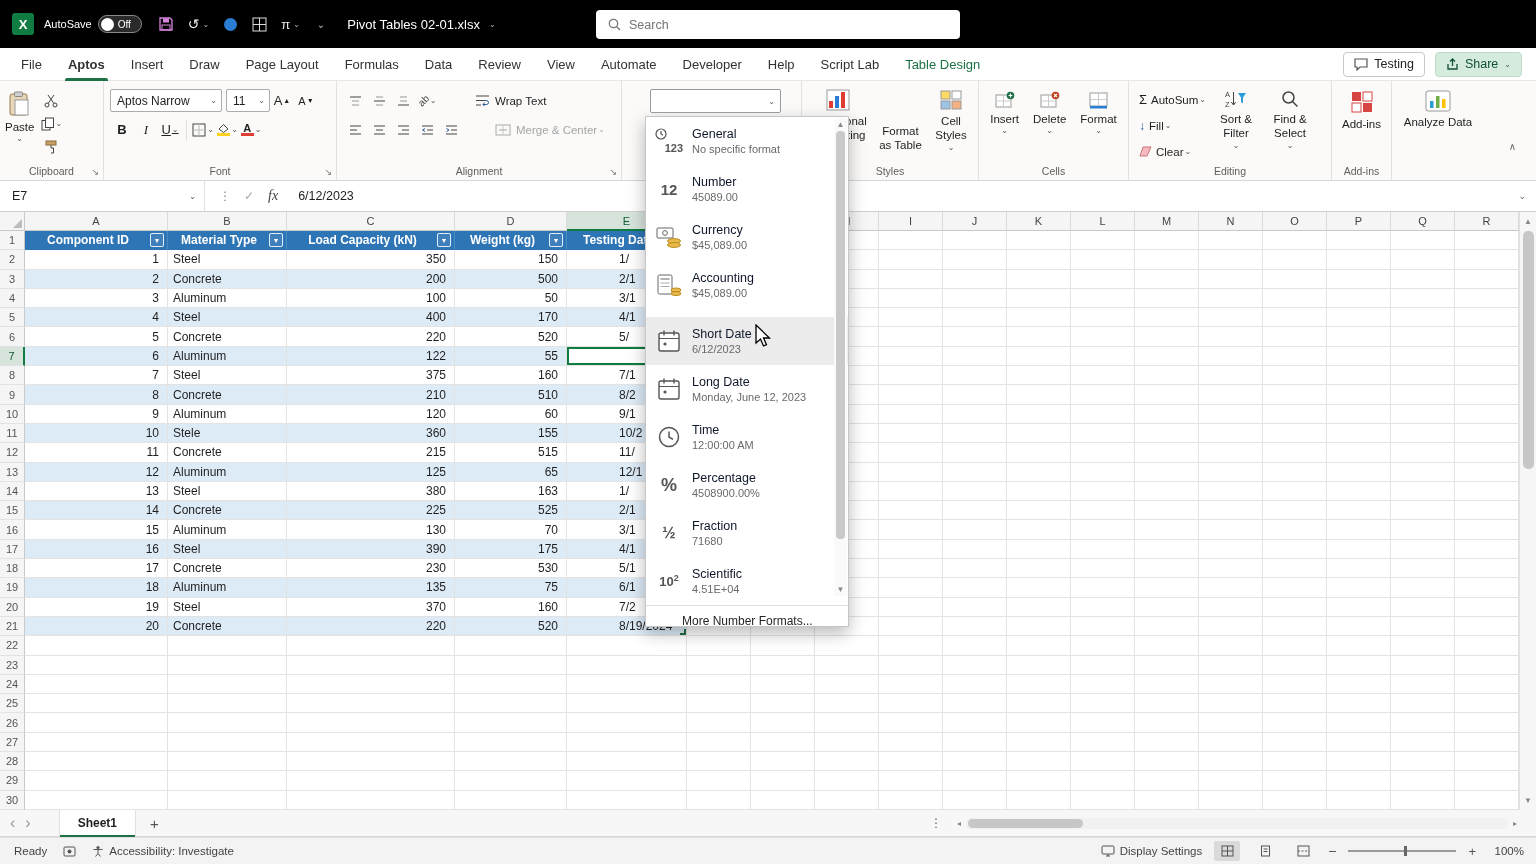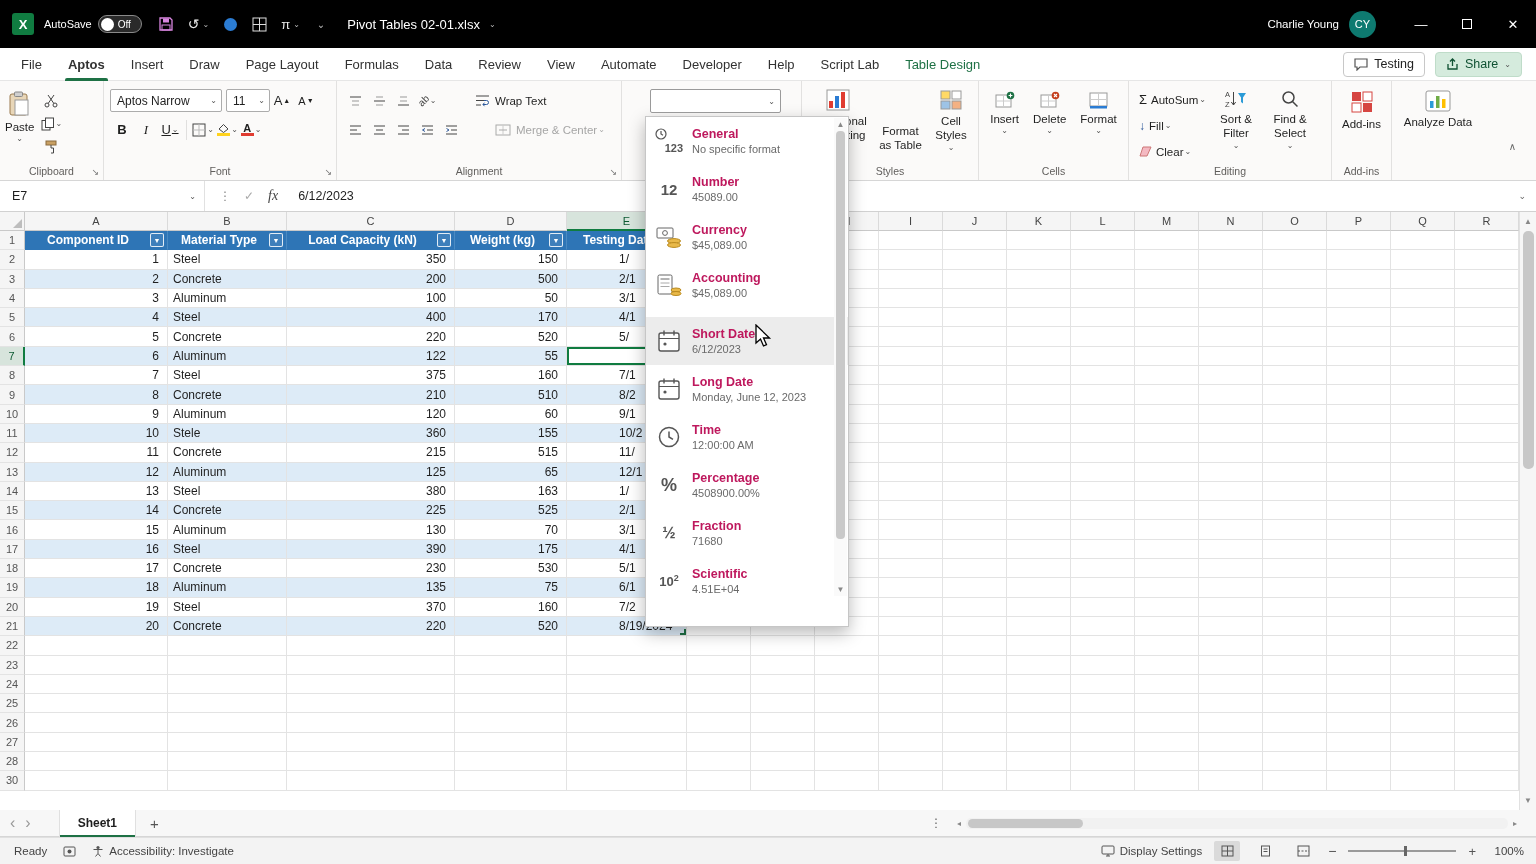--- a/index.html
+++ b/index.html
@@ -173,6 +173,13 @@
       <span>Pivot Tables 02-01.xlsx</span>
       <span class="qchev">⌄</span>
     </div>
+    <div class="searchbox">
+      <svg width="13" height="13" viewBox="0 0 13 13">
+          <circle cx="5.5" cy="5.5" r="4.2" fill="none" stroke="#777" stroke-width="1.3"></circle>
+          <line x1="8.7" y1="8.7" x2="12" y2="12" stroke="#777" stroke-width="1.3"></line>
+        </svg>
+      <input type="text" placeholder="Search" style="">
+    </div>
     <div class="tb-right">
       <span class="username">Charlie Young</span>
       <div class="avatar">

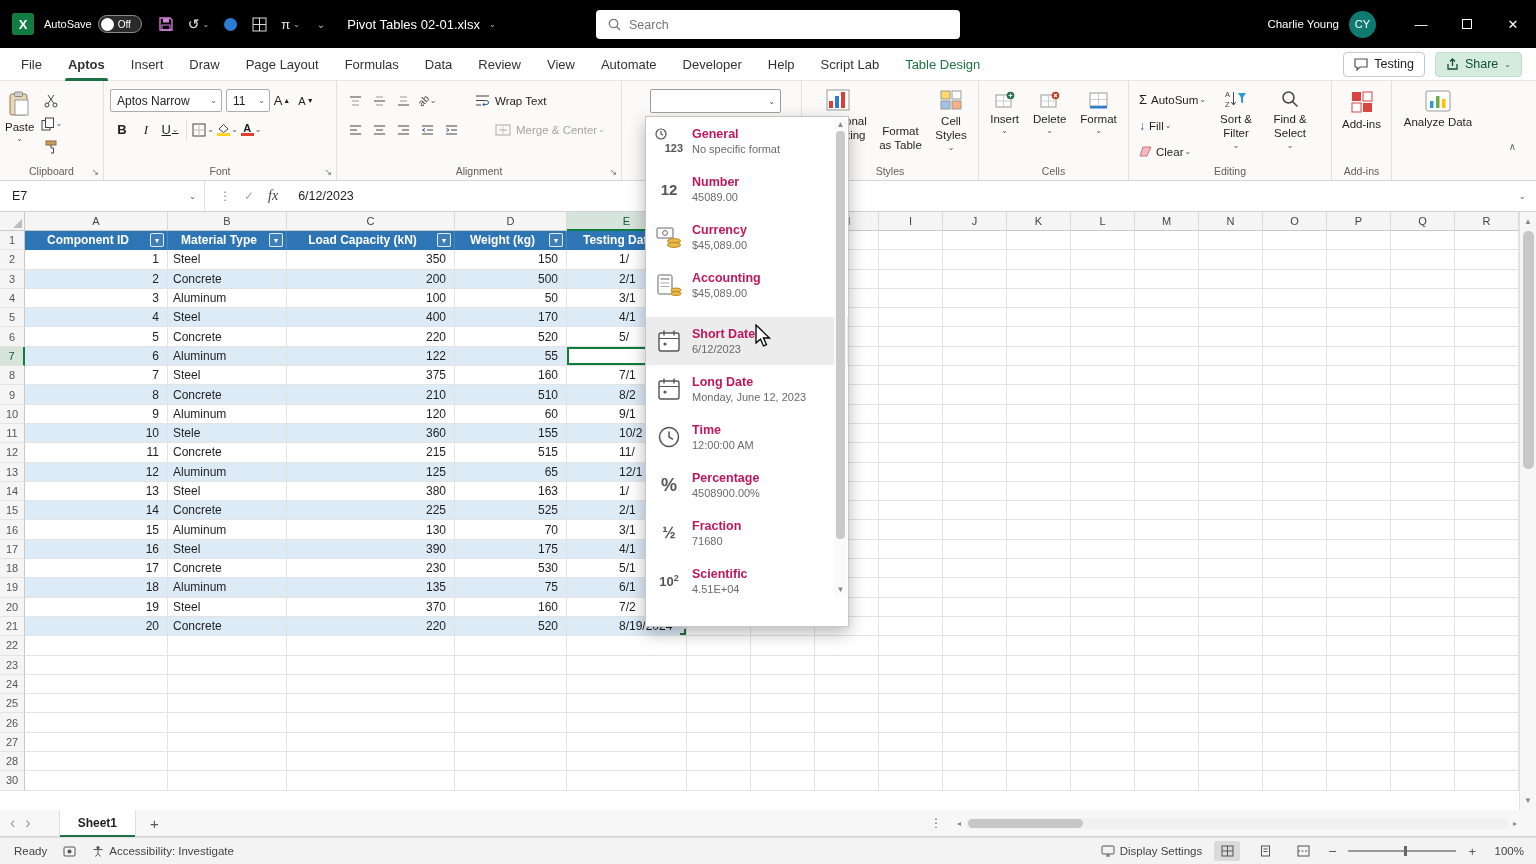--- a/index.html
+++ b/index.html
@@ -180,17 +180,6 @@
         </svg>
       <input type="text" placeholder="Search" style="">
     </div>
-    <div class="tb-right">
-      <span class="username">Charlie Young</span>
-      <div class="avatar">
-          <span>CY</span>
-        </div>
-      <div class="winbtn">—</div>
-      <div class="winbtn">
-          <span class="maxbox"></span>
-        </div>
-      <div class="winbtn">✕</div>
-    </div>
   </div>
 
   <div class="tabrow">

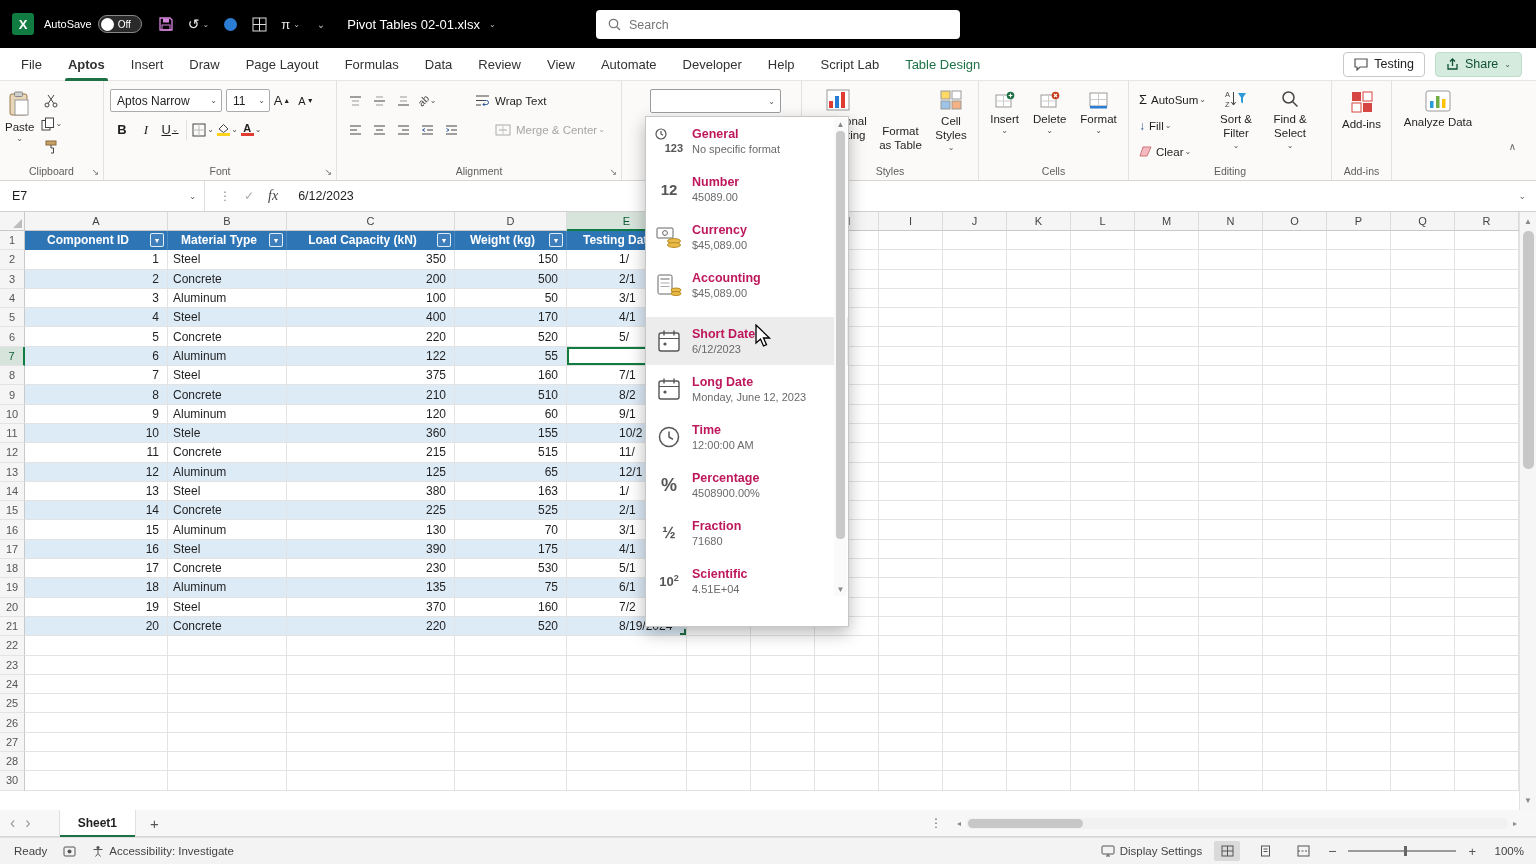--- a/index.html
+++ b/index.html
@@ -114,7 +114,7 @@
   .mitem.hov { background:#ECECEC;margin-top:8px; }
   .mic { width:46px; display:flex; align-items:center; justify-content:center; flex-shrink:0; color:#555; }
   .igtxt { font-size:15px; color:#555; font-weight:600; }
-  .mname { font-size:12.5px; font-weight:bold; color:#be185d; }
+  .mname { font-size:12.5px; font-weight:normal; color:#0f172a; }
   .mex { font-size:11px; color:#6a6a6a; margin-top:2px; }
   .mfoot { height:30px; border-top:1px solid #E1E1E1; display:flex; align-items:center; padding-left:36px; font-size:12px; color:#262626; }
   .mscroll { position:absolute; right:1px; top:1px; width:13px; height:478px; background:#FAFAFA; display:flex; flex-direction:column; align-items:center; }

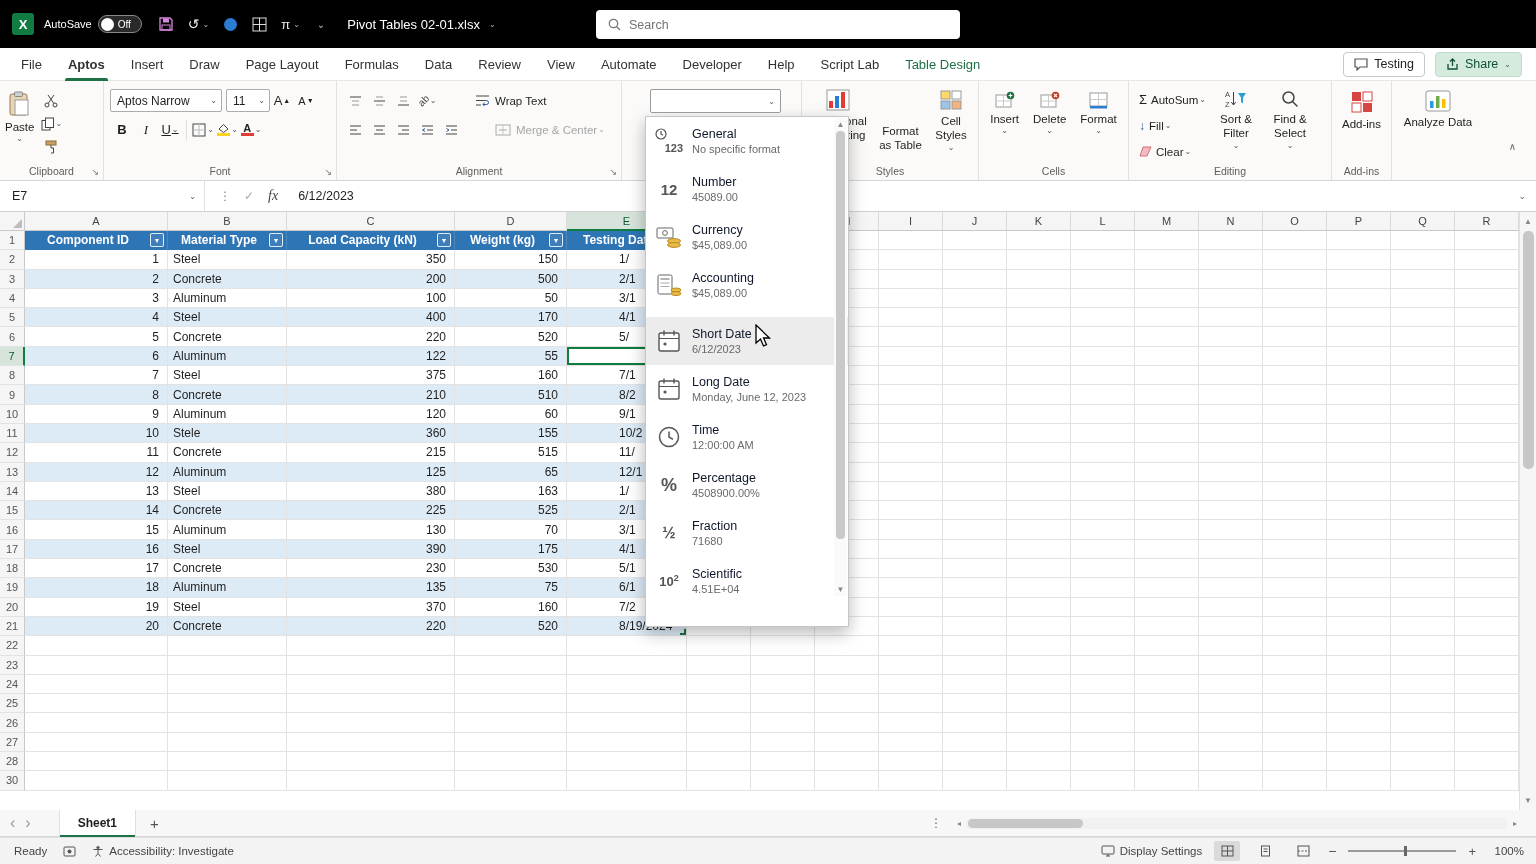--- a/index.html
+++ b/index.html
@@ -1410,6 +1410,9 @@
           </div>
         </div>
       </div>
+    <div class="mfoot">
+        <span>More Number Formats...</span>
+      </div>
     <div class="mscroll">
       <span class="varrow" style="padding:2px 0;">▲</span>
       <div class="msthumb"></div>

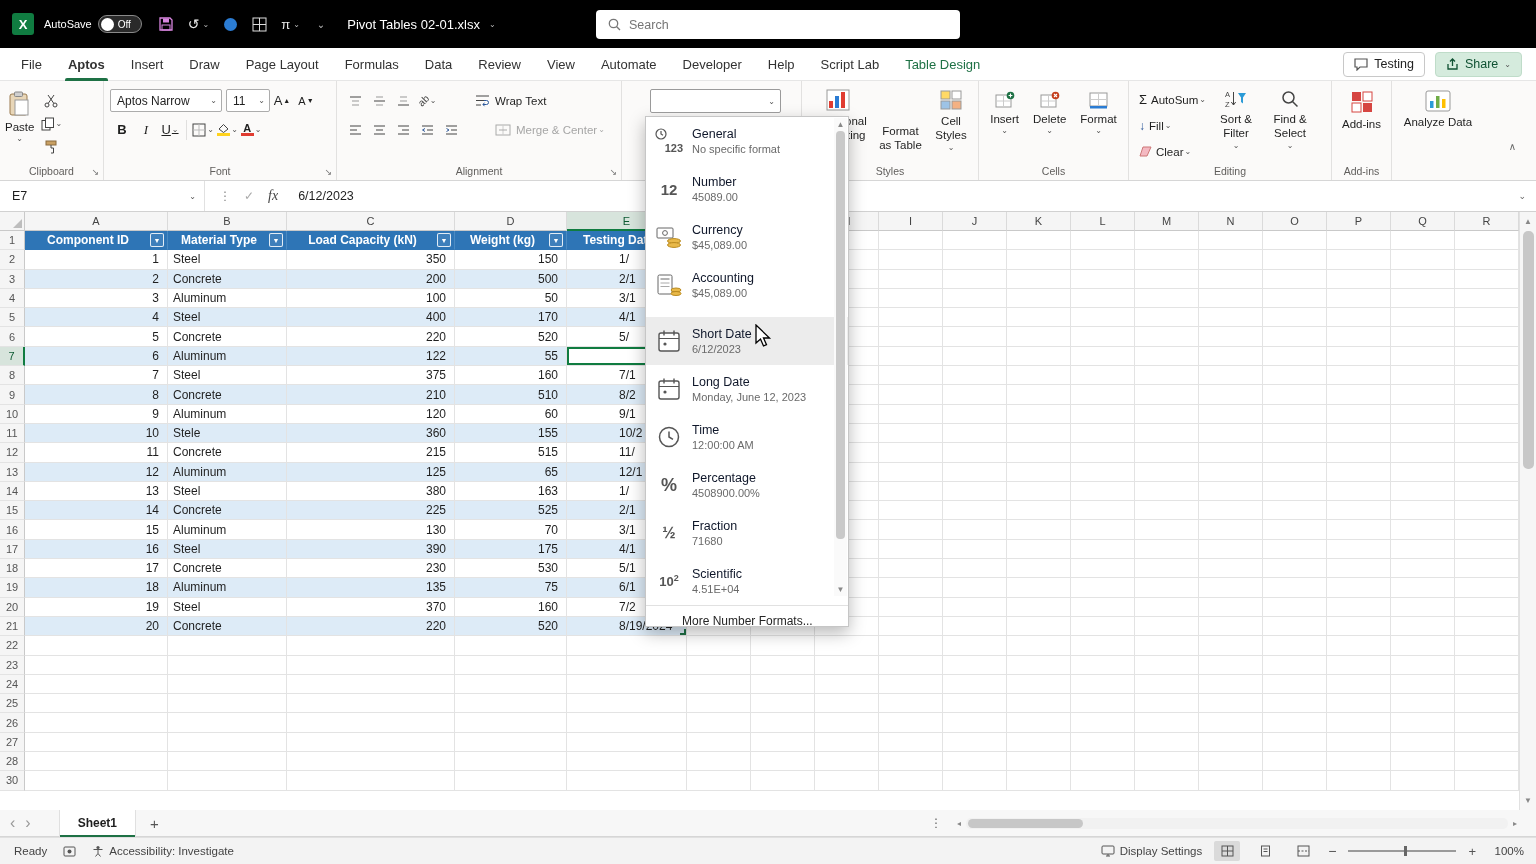--- a/index.html
+++ b/index.html
@@ -1181,6 +1181,27 @@
           <div class="cell" style="width:64px"></div>
         </div>
         <div class="grow">
+          <div class="rh">29</div>
+          <div class="cell" style="width:143px"></div>
+          <div class="cell" style="width:119px"></div>
+          <div class="cell" style="width:168px"></div>
+          <div class="cell" style="width:112px"></div>
+          <div class="cell" style="width:120px"></div>
+          <div class="cell" style="width:64px"></div>
+          <div class="cell" style="width:64px"></div>
+          <div class="cell" style="width:64px"></div>
+          <div class="cell" style="width:64px"></div>
+          <div class="cell" style="width:64px"></div>
+          <div class="cell" style="width:64px"></div>
+          <div class="cell" style="width:64px"></div>
+          <div class="cell" style="width:64px"></div>
+          <div class="cell" style="width:64px"></div>
+          <div class="cell" style="width:64px"></div>
+          <div class="cell" style="width:64px"></div>
+          <div class="cell" style="width:64px"></div>
+          <div class="cell" style="width:64px"></div>
+        </div>
+        <div class="grow">
           <div class="rh">30</div>
           <div class="cell" style="width:143px"></div>
           <div class="cell" style="width:119px"></div>

